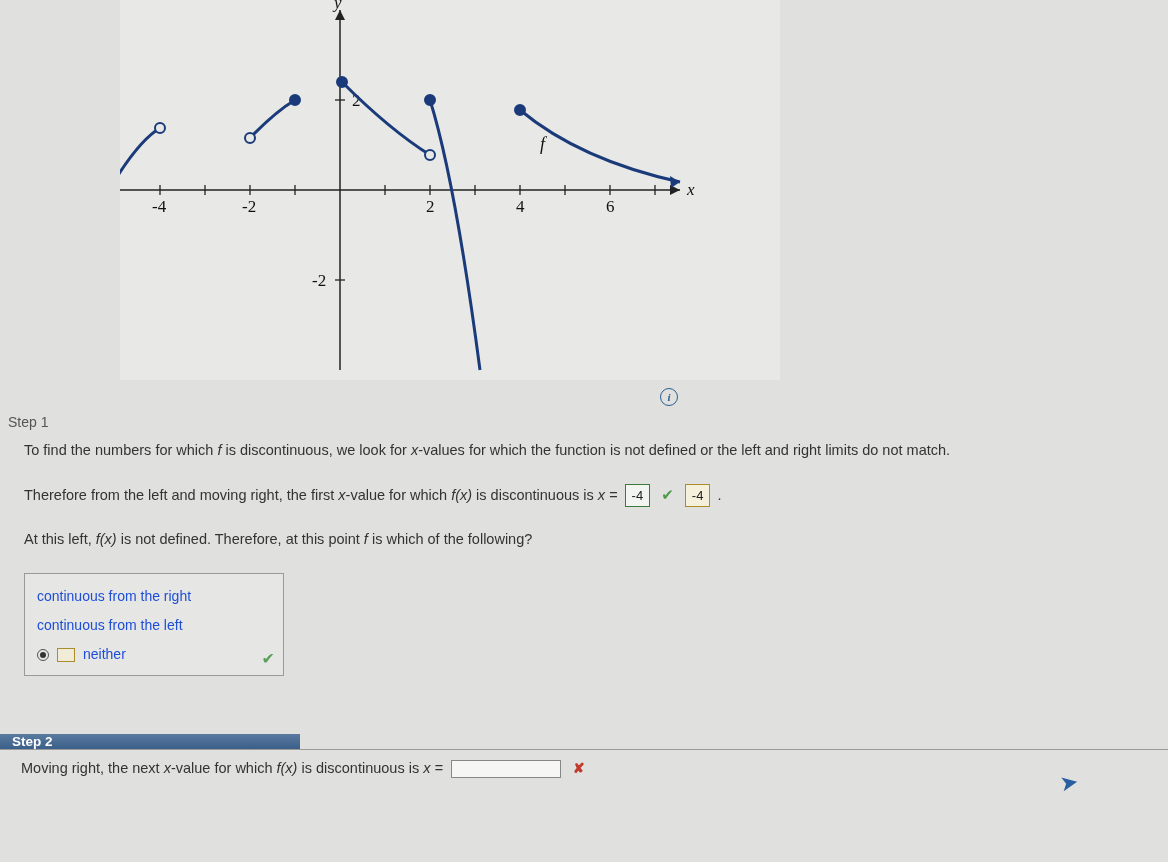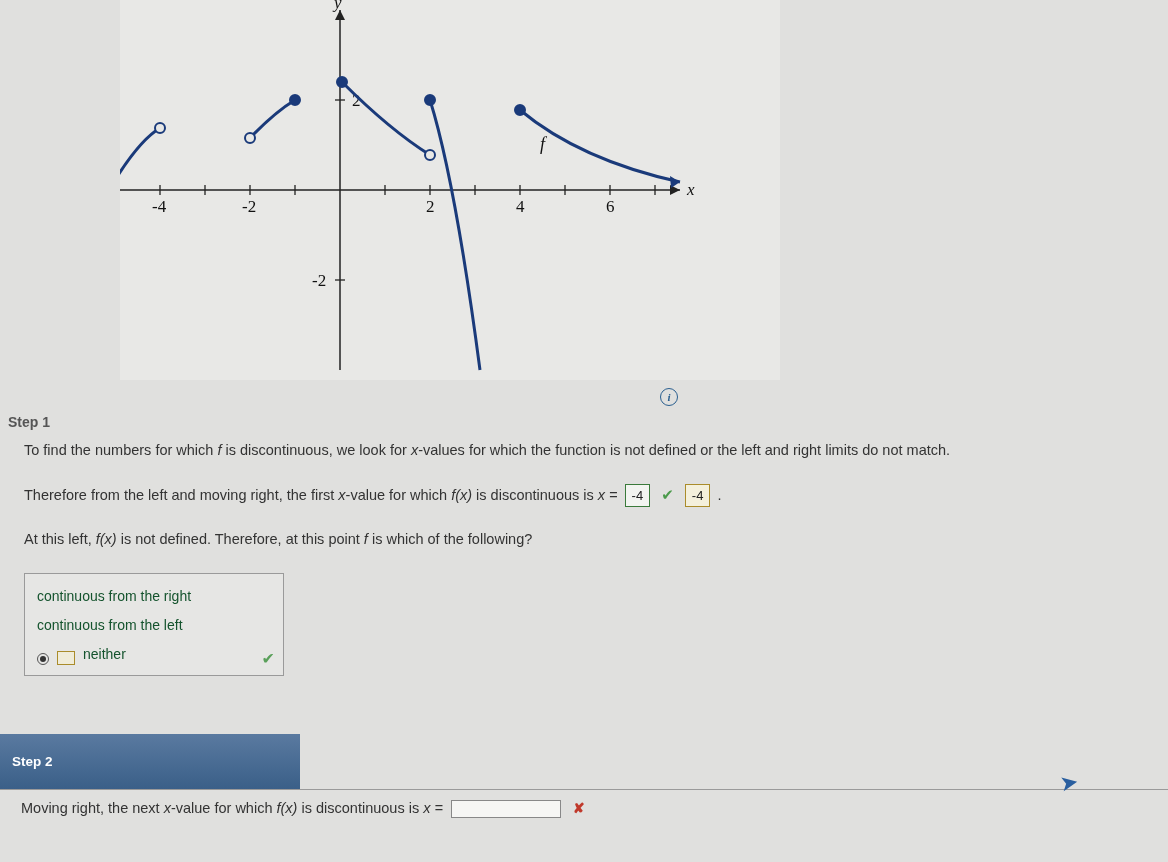--- a/index.html
+++ b/index.html
@@ -29,7 +29,7 @@
     font-size:11px; font-style:italic; font-weight:bold; color:#2a5f8f; font-family:serif;
   }
   .step-label {
-    font-weight:bold; color:#555; font-size:14px; margin:34px 0 8px 8px;
+    font-weight:normal; color:#555; font-size:14px; margin:34px 0 8px 8px;
   }
   .content-block { padding: 0 22px 0 24px; font-size:14.5px; color:#333; line-height:1.5; }
   .content-block p { margin: 10px 0 22px 0; }

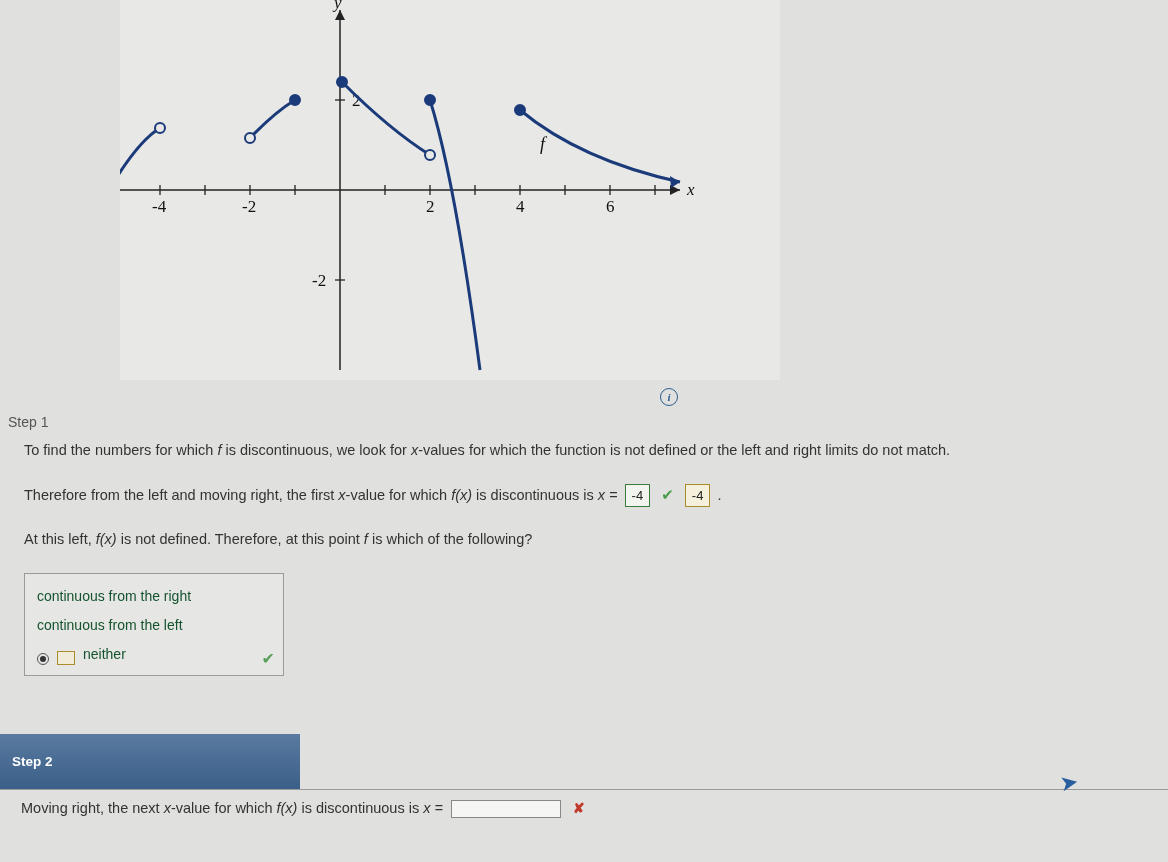--- a/index.html
+++ b/index.html
@@ -45,7 +45,7 @@
     border:1px solid #9a9a9a; background:#e6e6e4;
     width:260px; padding:8px 12px 6px 12px; margin-top:6px; position:relative;
   }
-  .option-row { display:flex; align-items:flex-end; gap:8px; padding:4px 0; color:#14532d; font-size:14px; }
+  .option-row { display:flex; align-items:center; gap:8px; padding:4px 0; color:#1d4ed8; font-size:14px; }
   .radio {
     width:12px; height:12px; border:1.5px solid #555; border-radius:50%;
     display:inline-flex; align-items:center; justify-content:center; flex:0 0 auto;

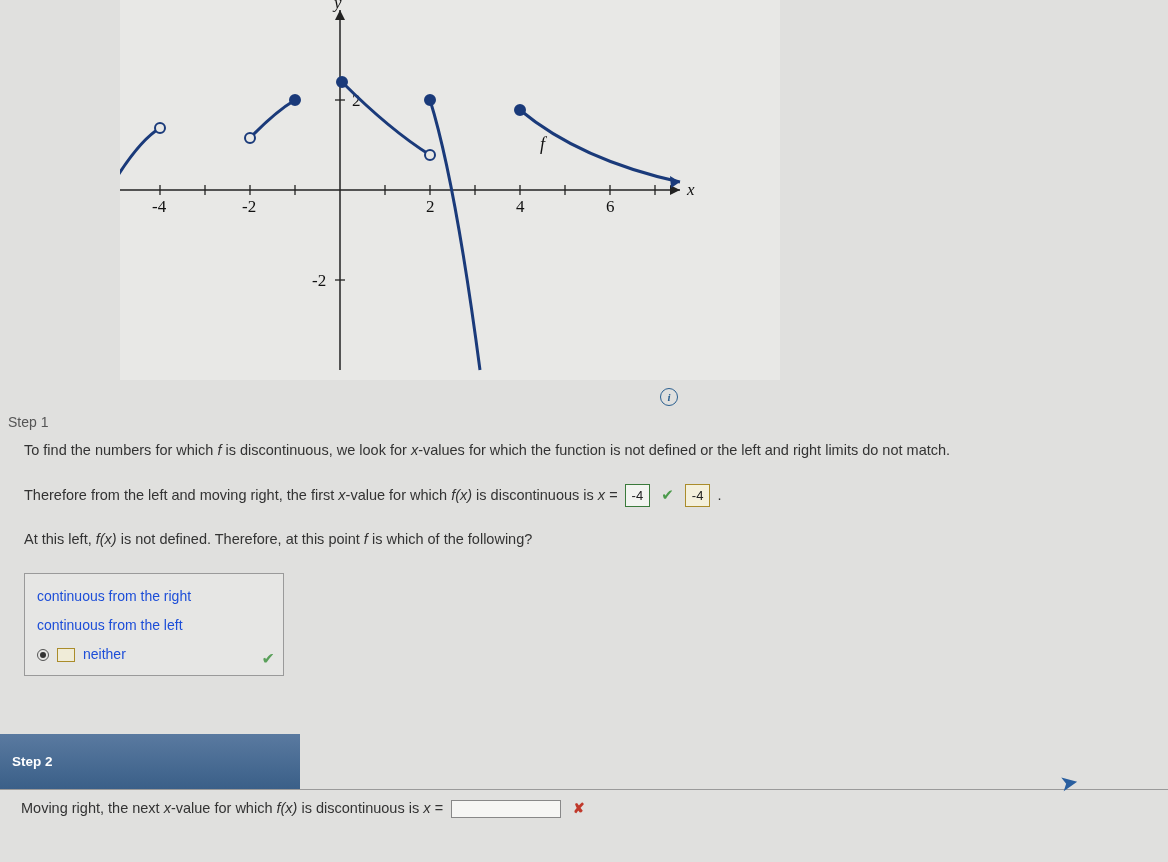--- a/index.html
+++ b/index.html
@@ -59,7 +59,7 @@
   .step2-bar {
     background: linear-gradient(#5a7aa0,#3a5f88);
     color:#fff; font-weight:bold; font-size:13.5px;
-    padding:20px 12px; width:300px; margin-top:58px;
+    padding:0 12px; width:300px; margin-top:58px;
   }
   .step2-content {
     border-top:1px solid #9a9a9a; padding:10px 21px; font-size:14.5px; color:#333;

